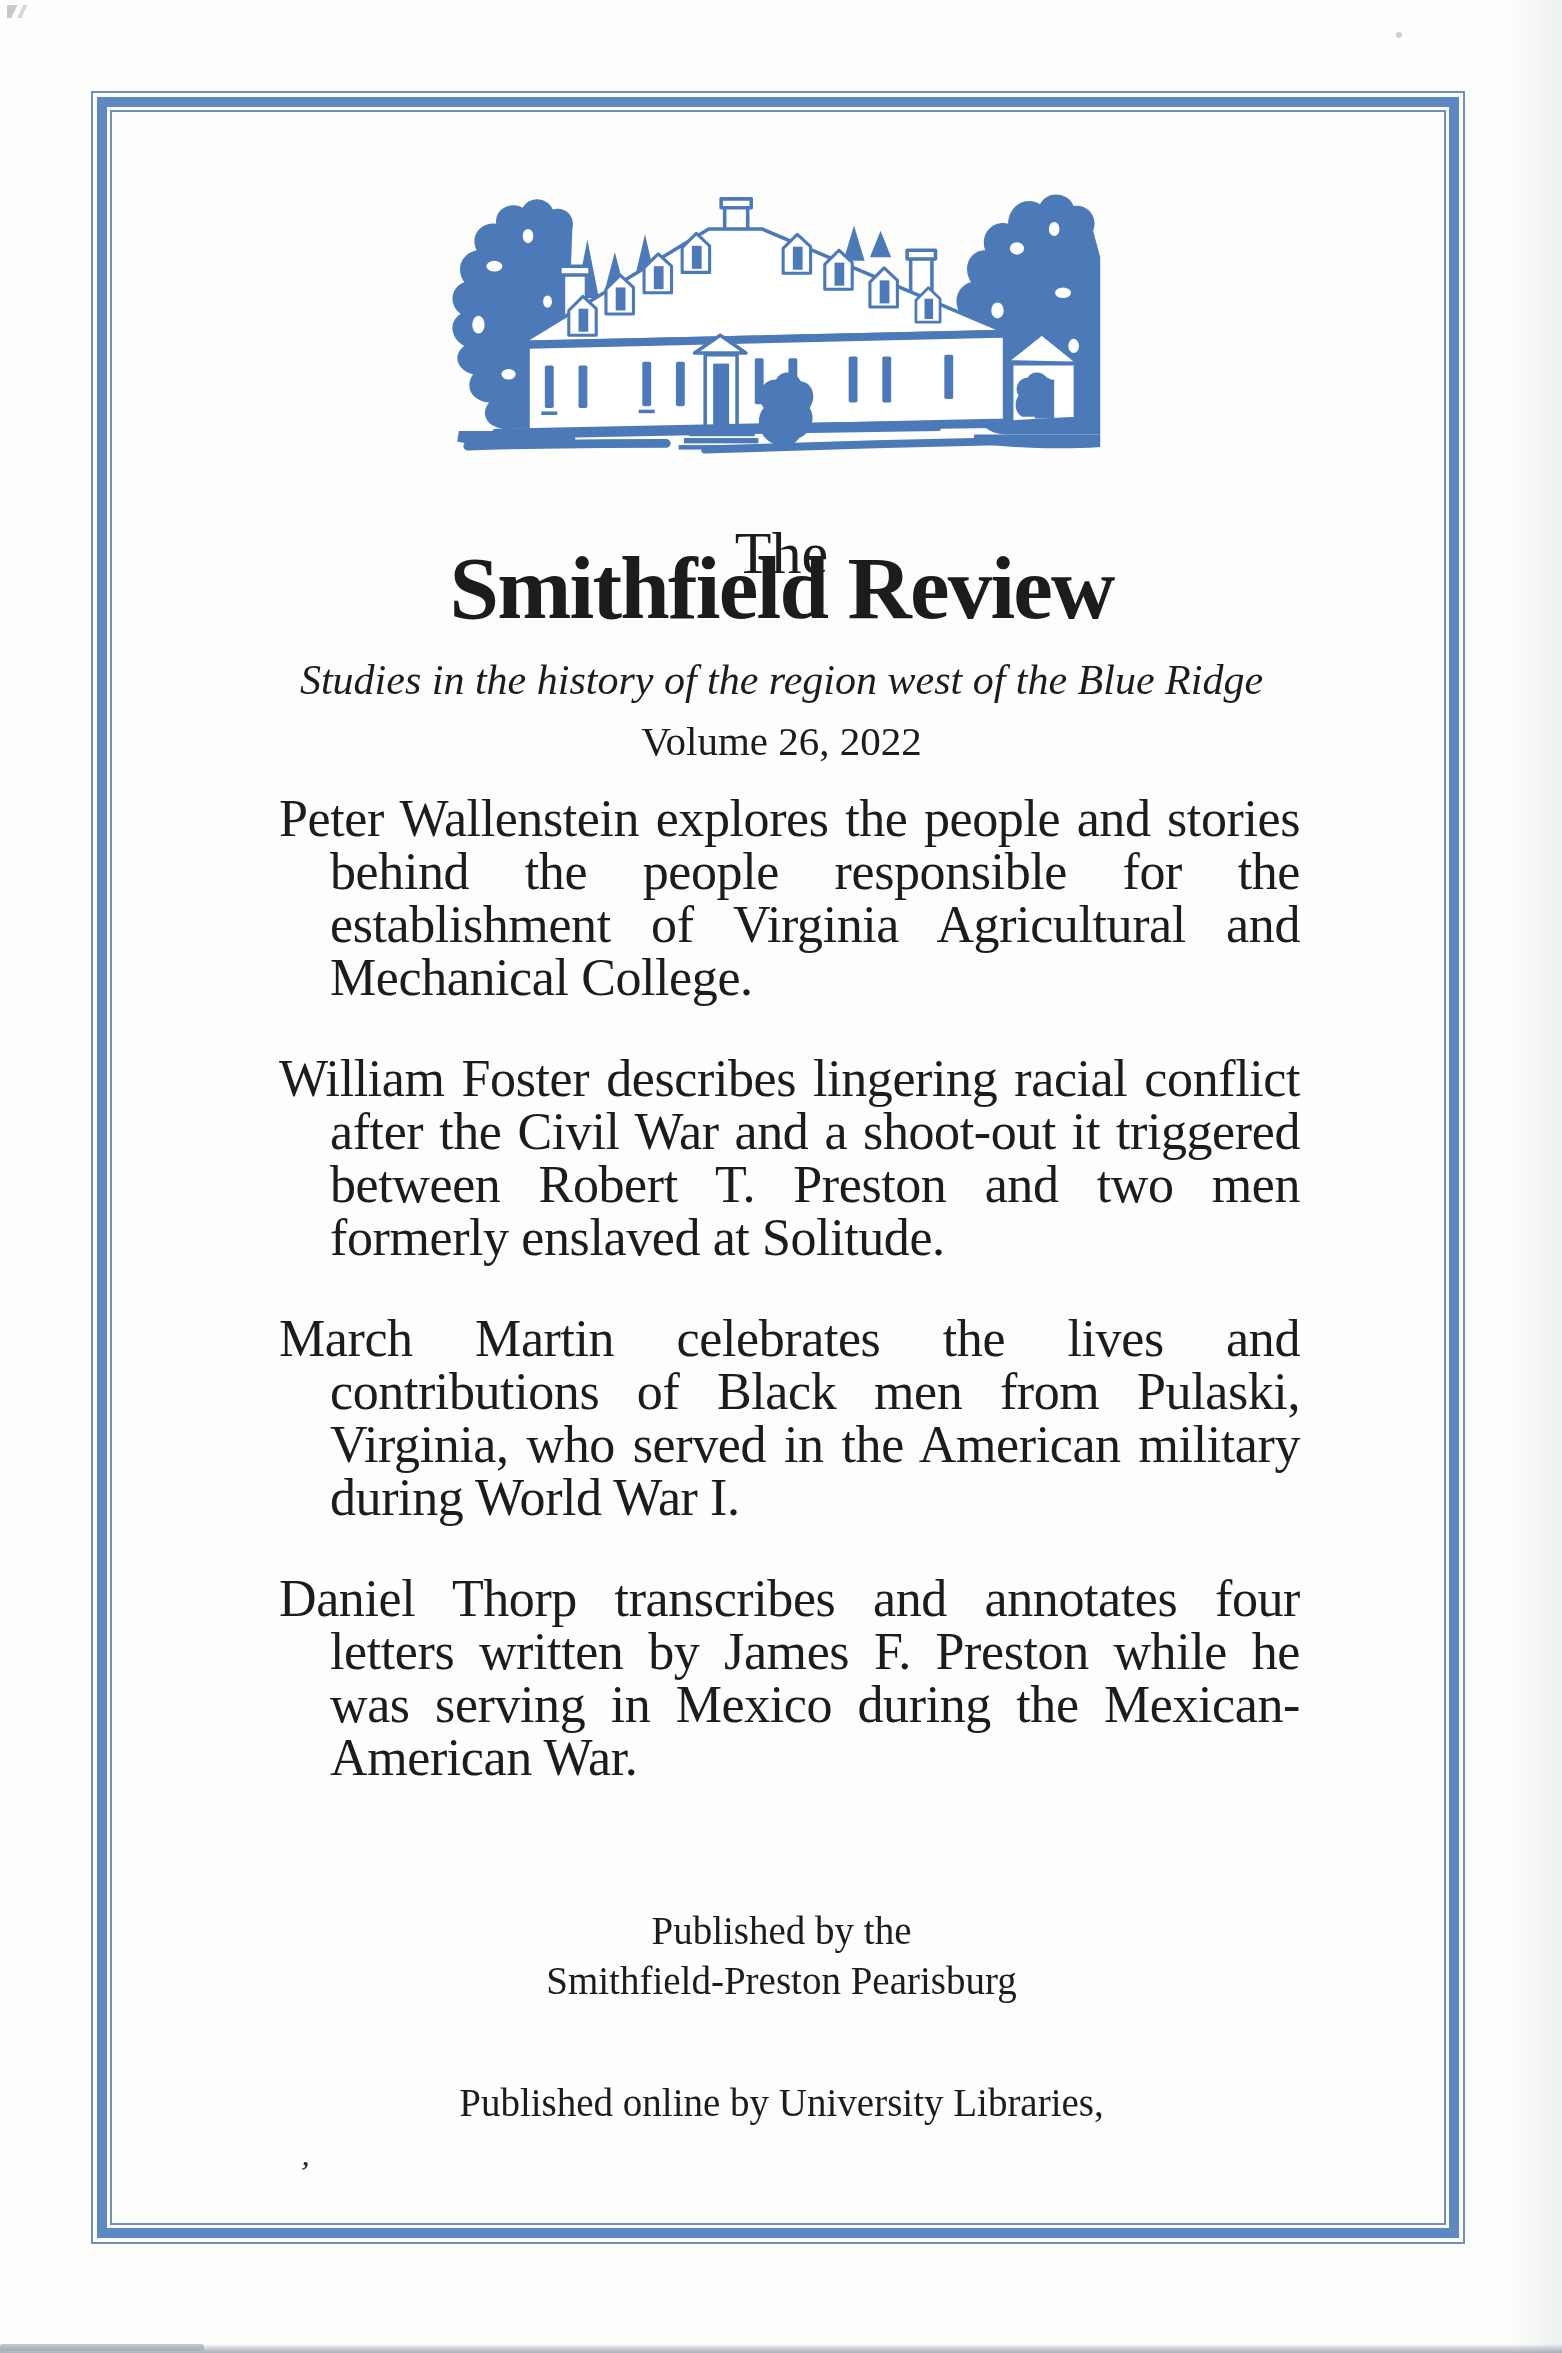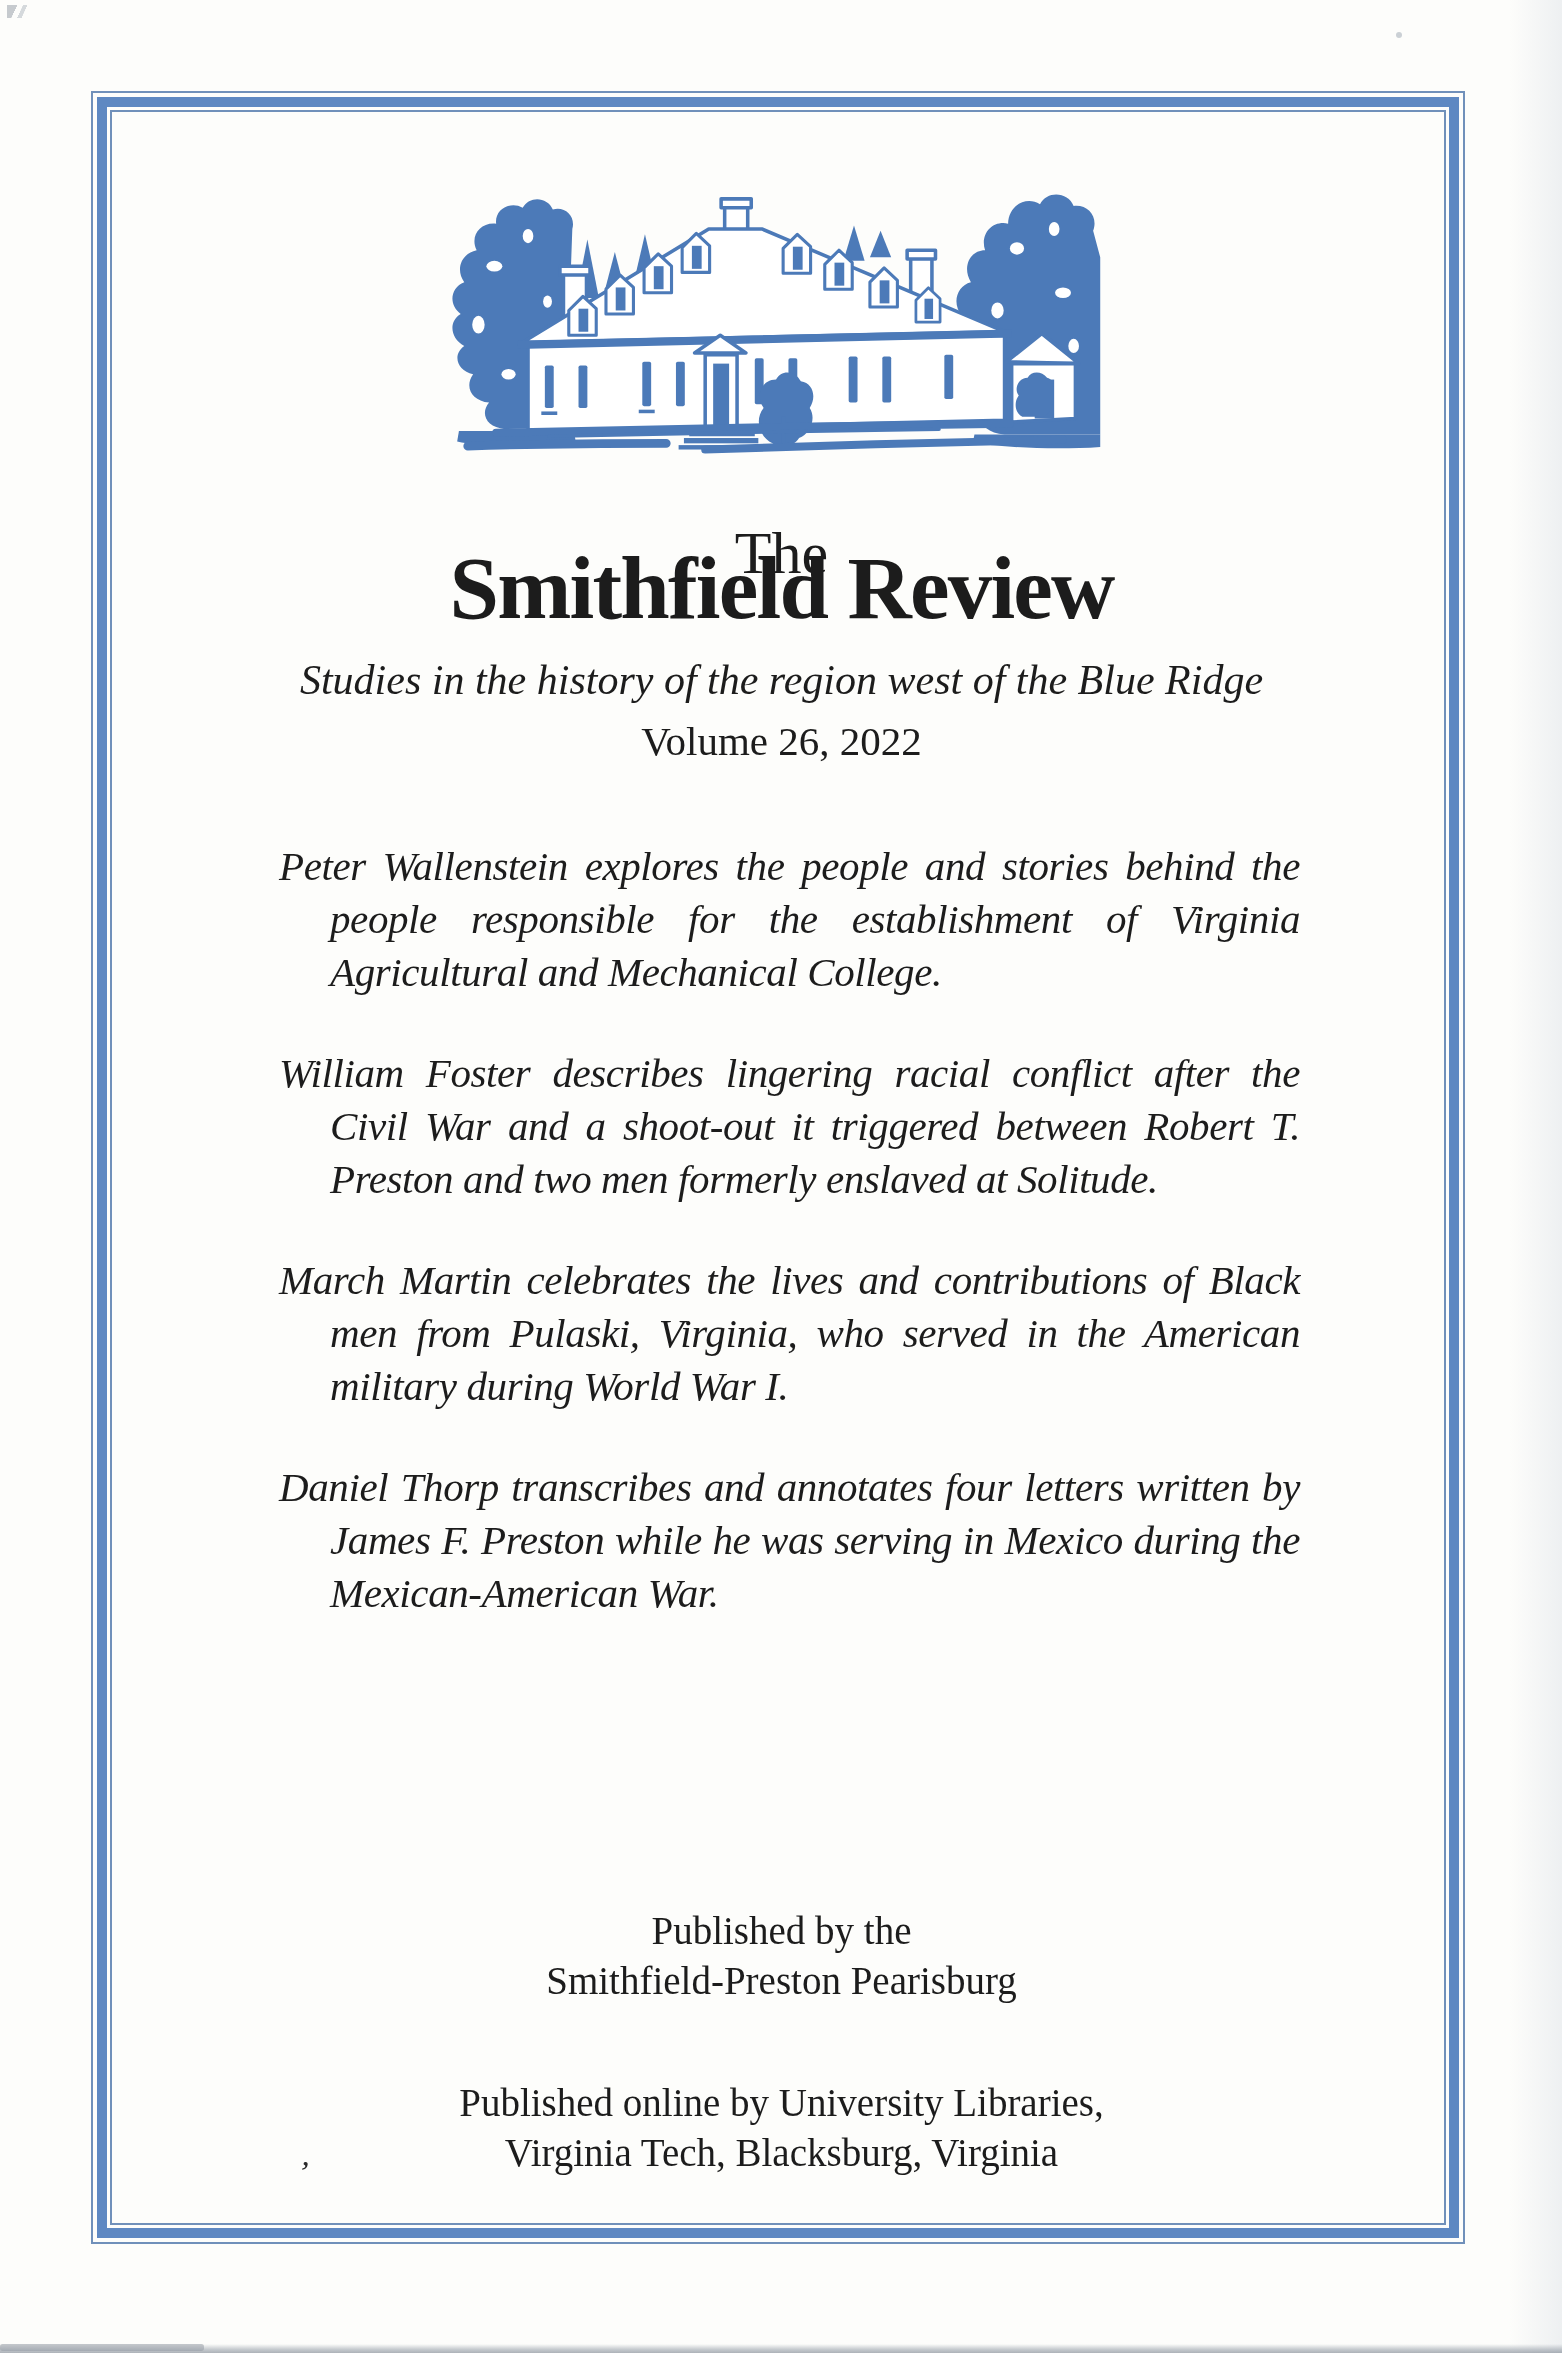--- a/index.html
+++ b/index.html
@@ -45,8 +45,8 @@
   .volume{top:721px;font-size:41px;line-height:1;}
   
   .articles{
-    position:absolute;left:279px;top:840px;width:1021px;
-    font-size:41px;line-height:53px;letter-spacing:-0.4px;font-style:italic;
+    position:absolute;left:279px;top:792px;width:1021px;
+    font-size:52px;line-height:53px;letter-spacing:-0.4px;
   }
   .articles p{
     text-align:justify;

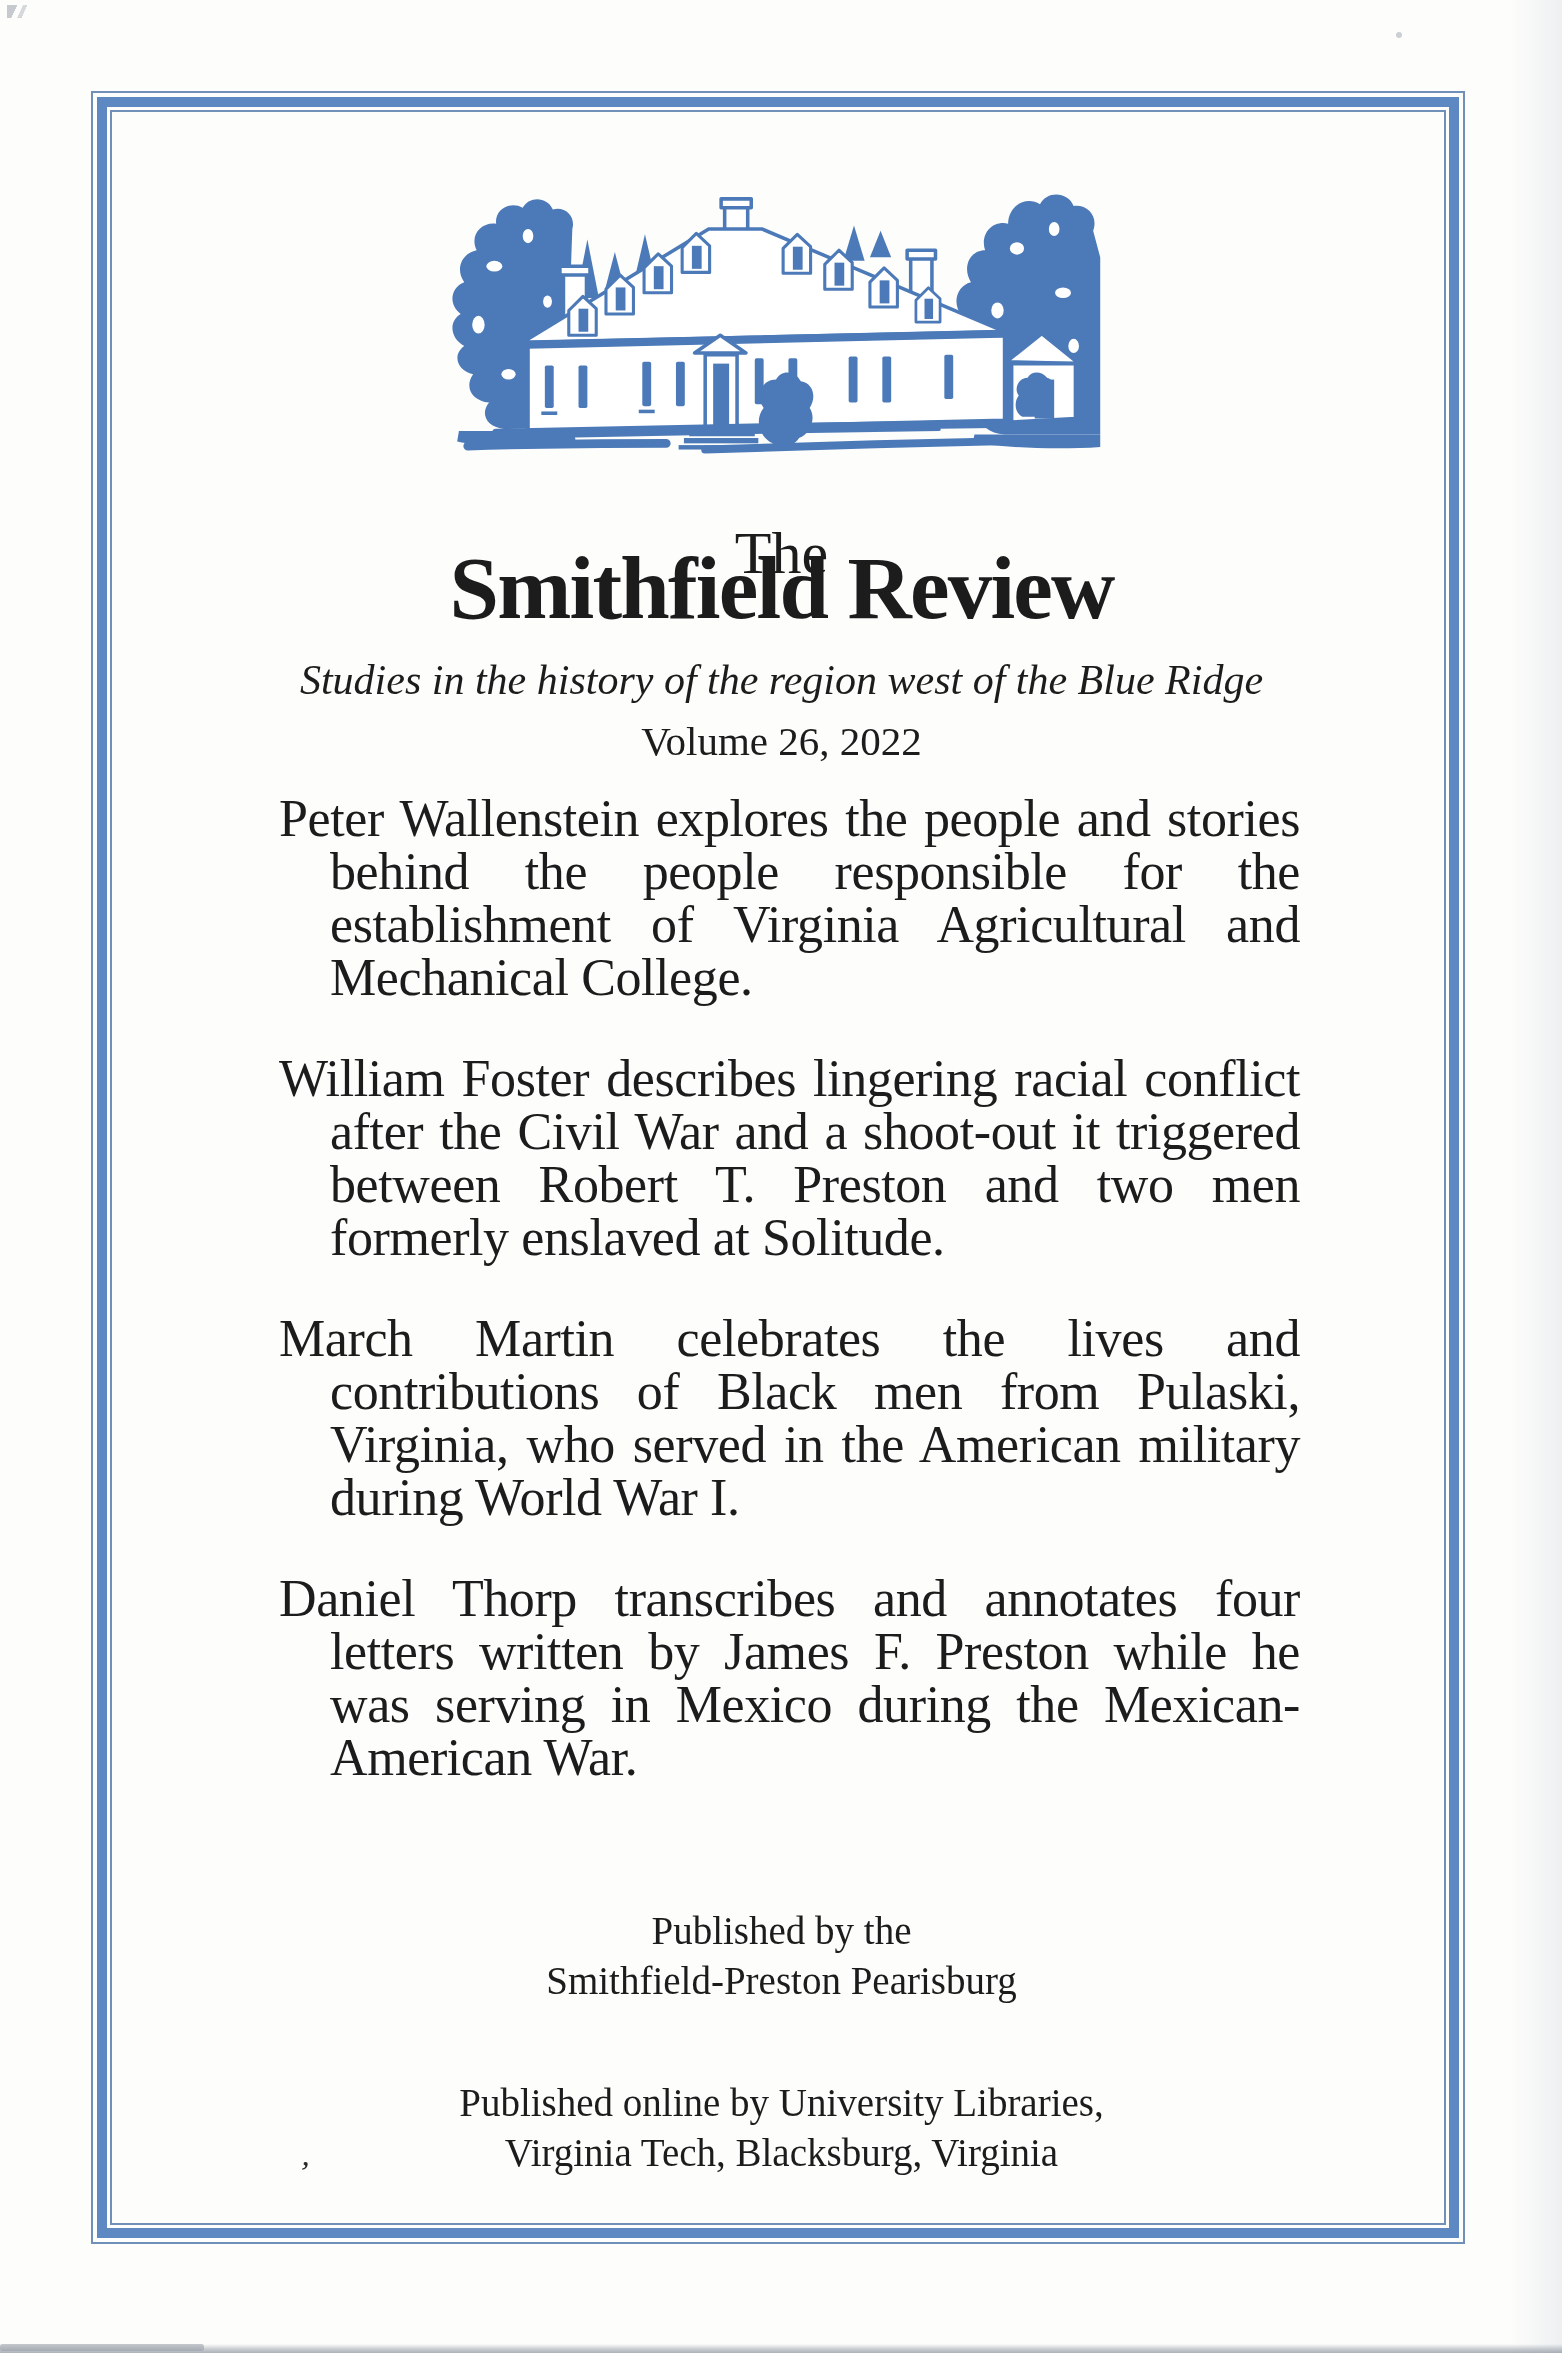--- a/index.html
+++ b/index.html
@@ -240,7 +240,6 @@
 </div>
 <div class="center-band imprint-2">
   <div>Published online by University Libraries,</div>
-  <div>Virginia Tech, Blacksburg, Virginia</div>
 </div>
 
 <div class="stray-mark">’</div>

